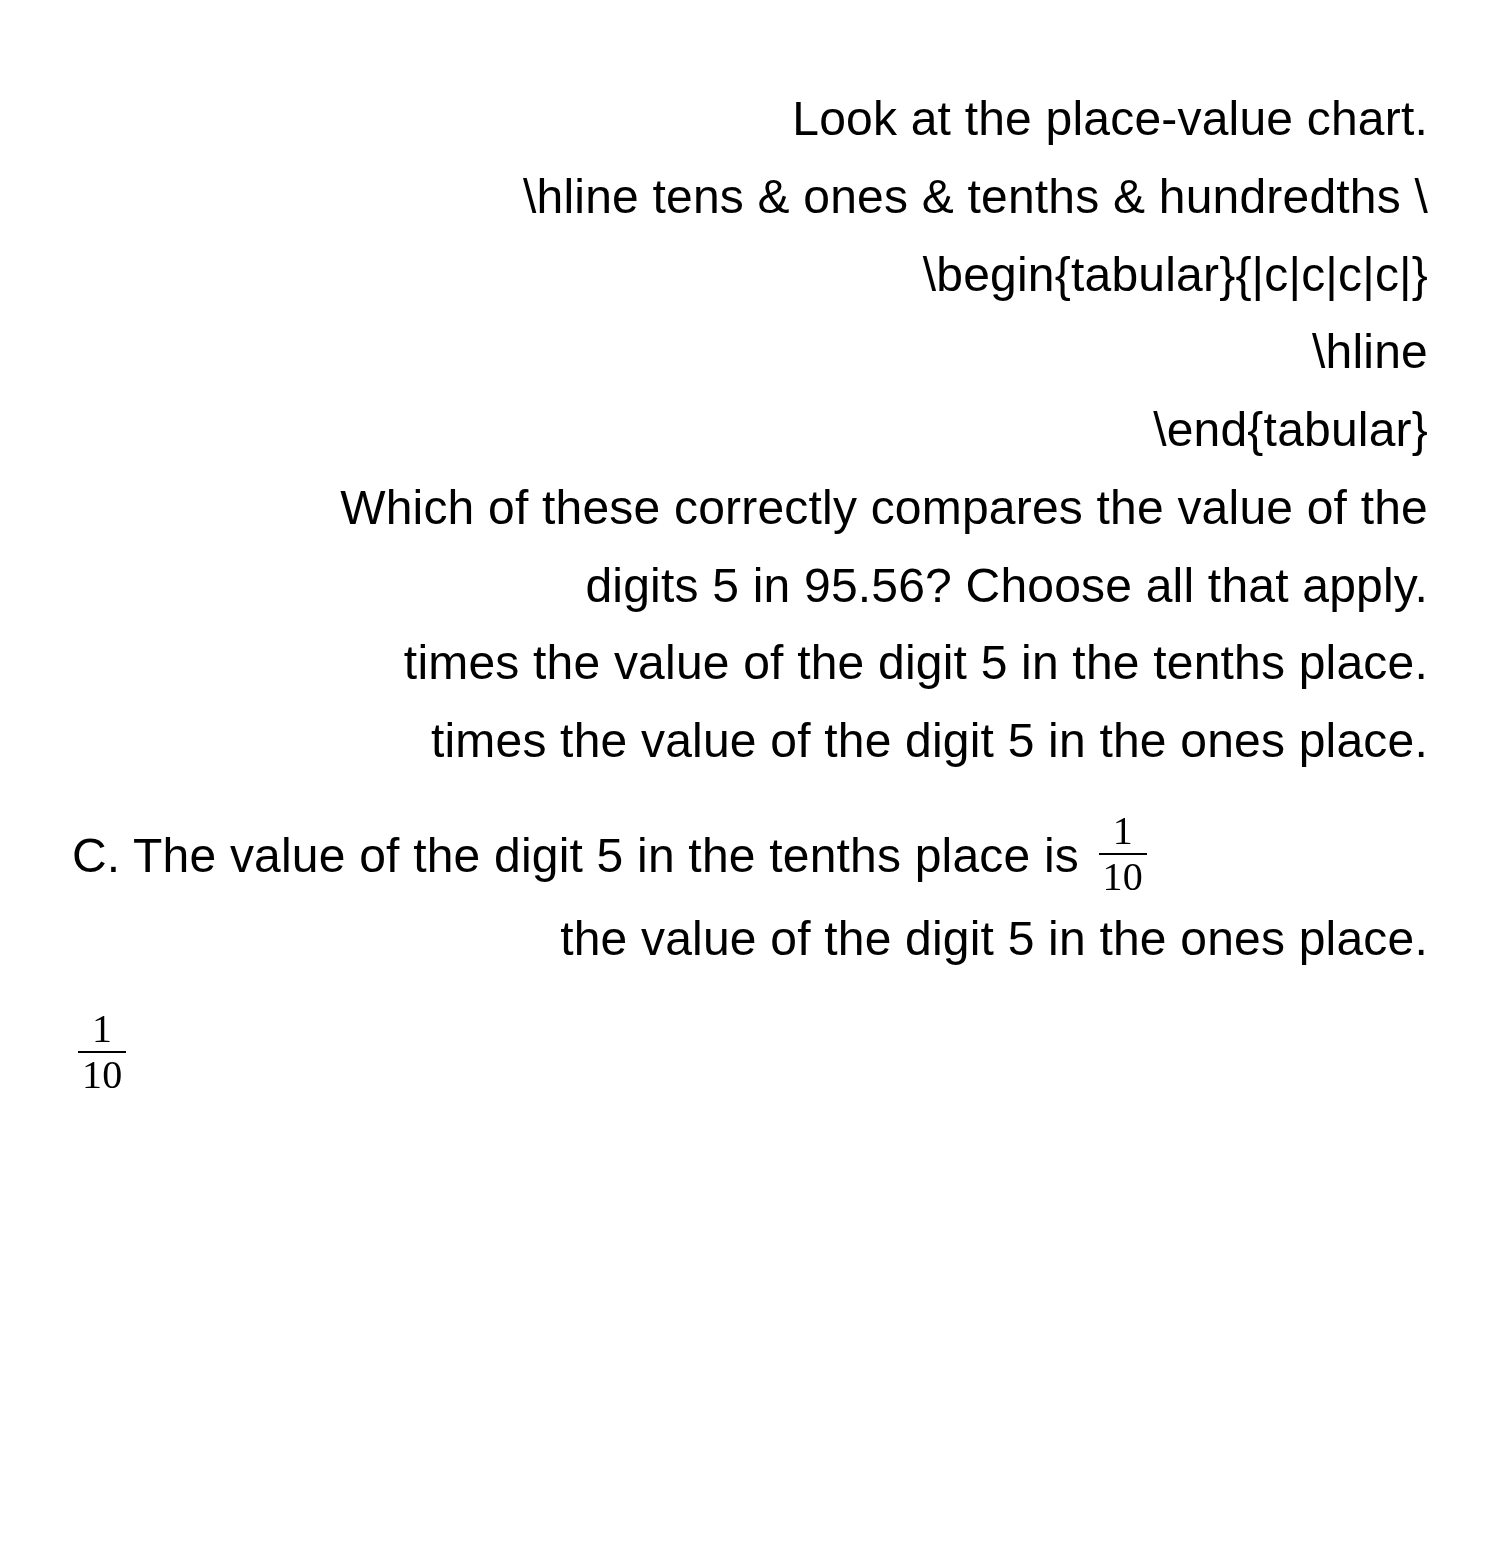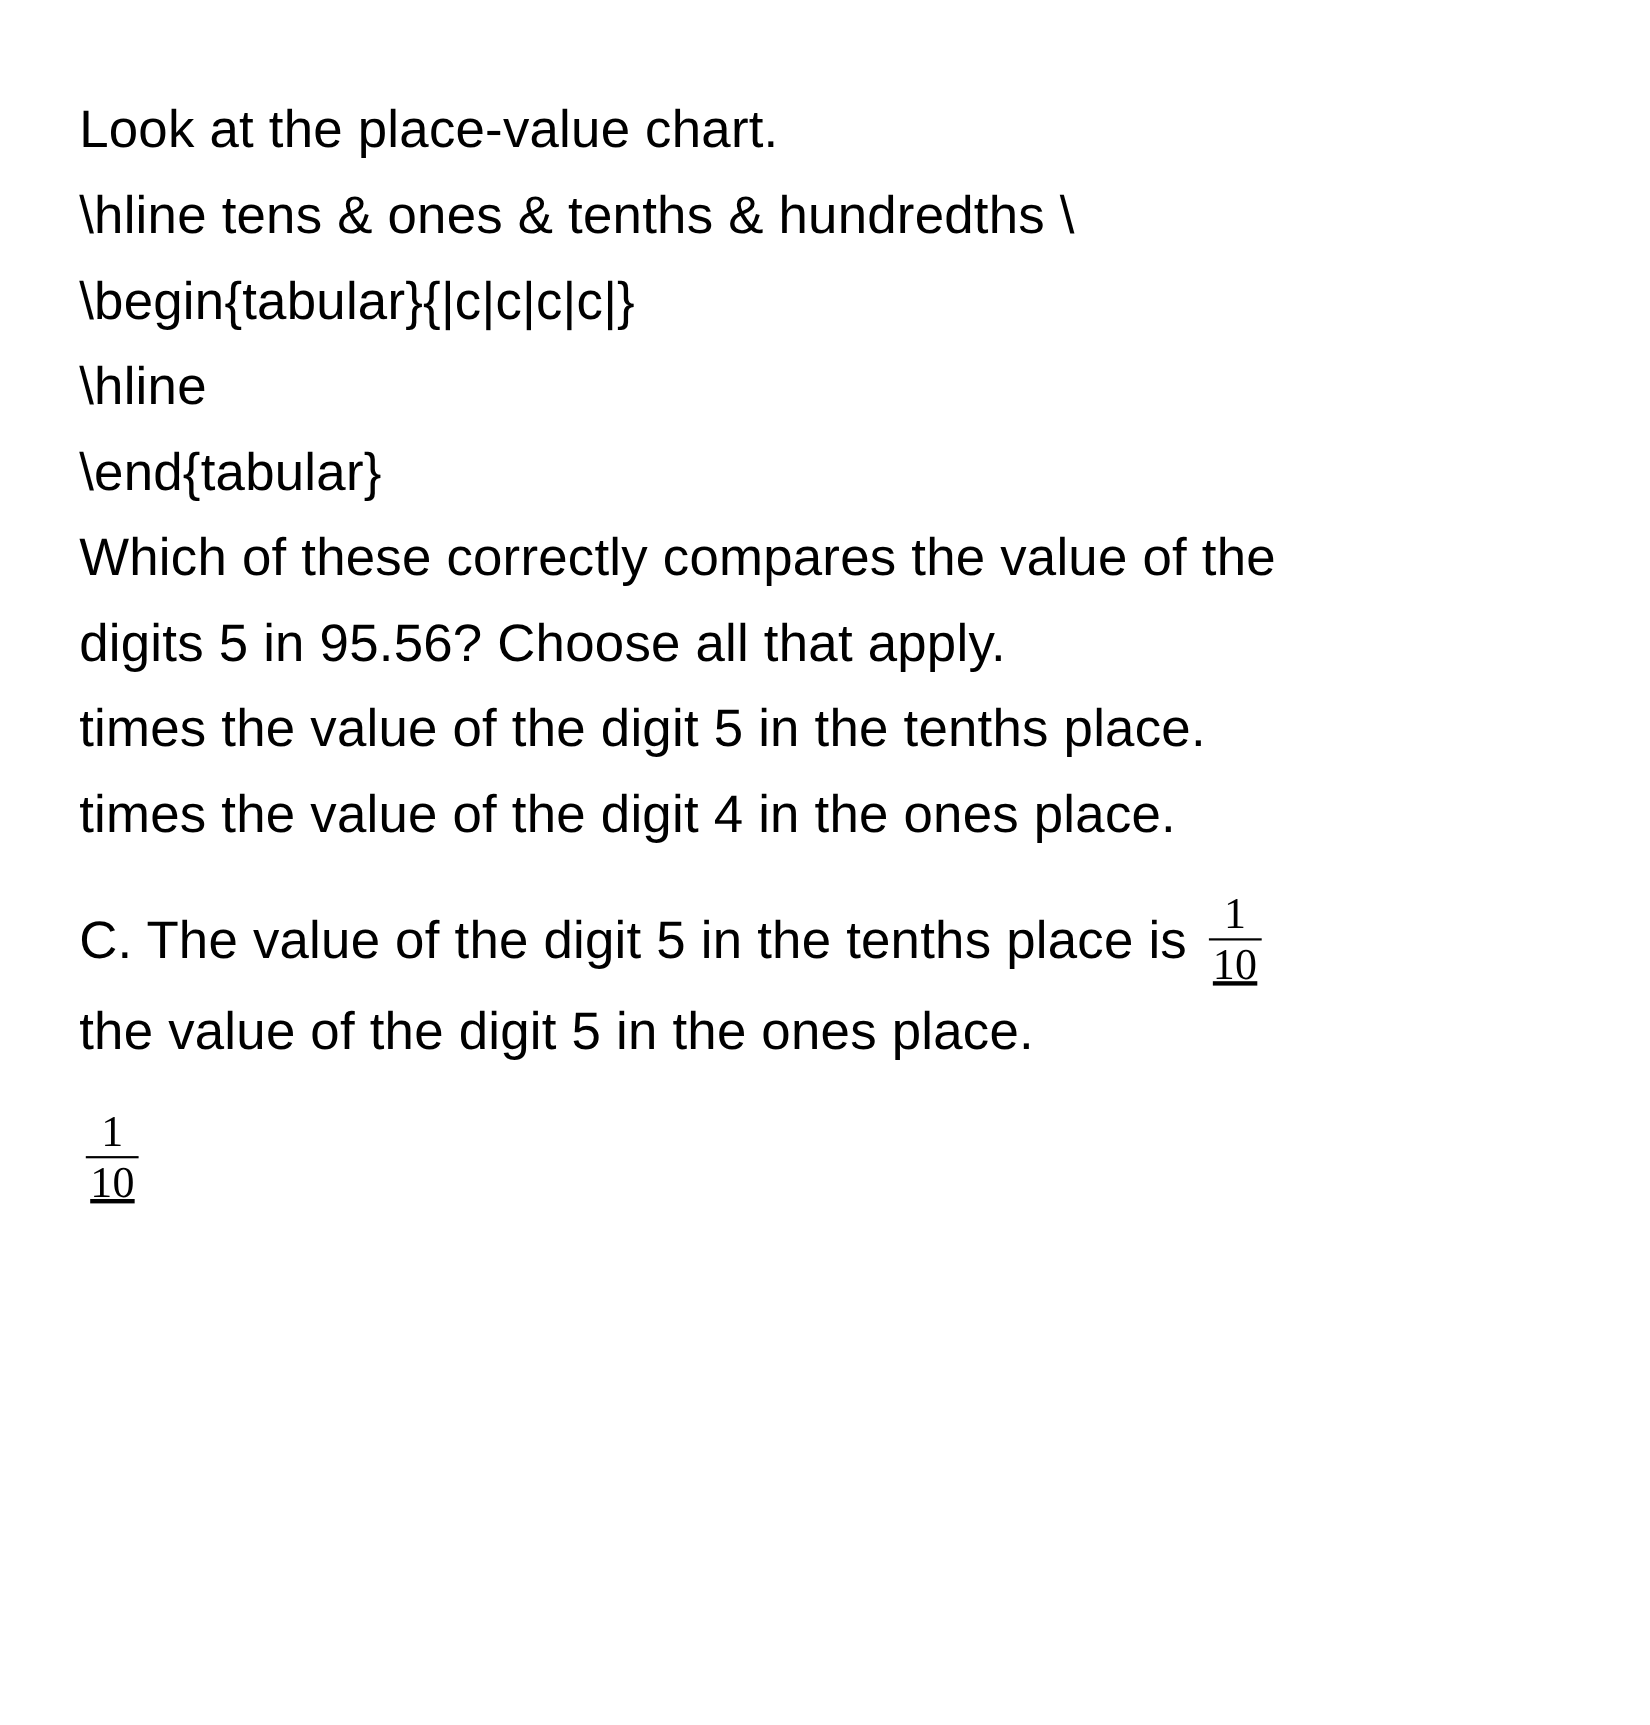--- a/index.html
+++ b/index.html
@@ -2,7 +2,7 @@
 <html><head>
 <meta charset="utf-8">
 <style>
-  * { margin: 0; padding: 0; box-sizing: border-box; }
+  * { margin: 0; padding: 0; box-sizing: border-box; text-align: right; }
   html, body {
     width: 1500px;
     height: 1568px;

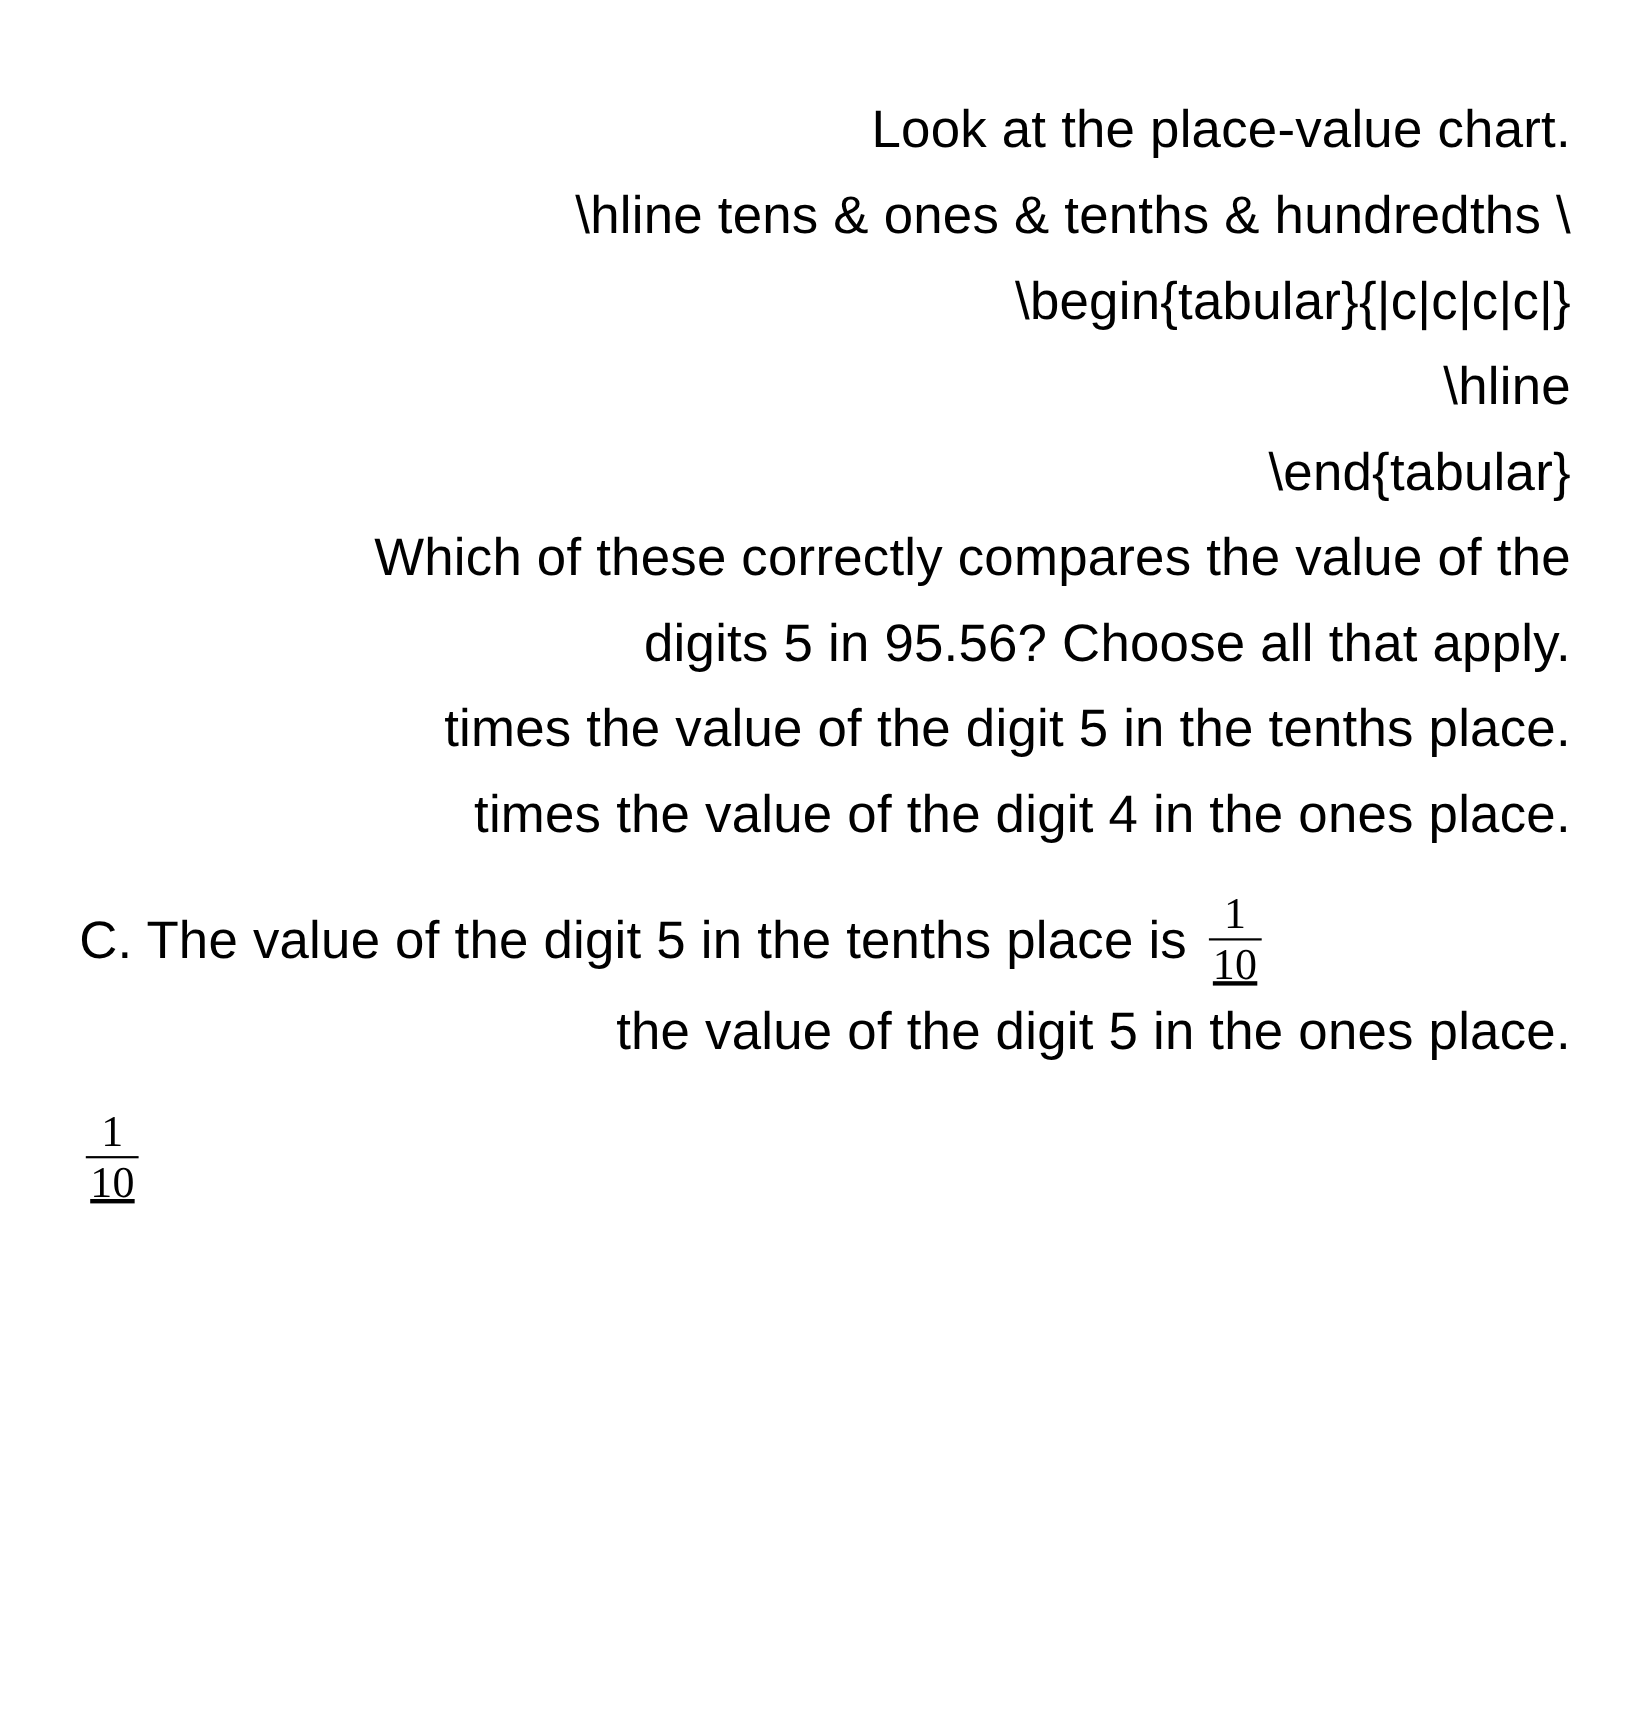--- a/index.html
+++ b/index.html
@@ -65,7 +65,7 @@
 
   <div class="para">times the value of the digit 5 in the tenths place.</div>
 
-  <div class="para">times the value of the digit 4 in the ones place.</div>
+  <div class="para">times the value of the digit 5 in the ones place.</div>
 
   <div class="para opt-line">
     <span class="text-chunk">C. The value of the digit 5 in the tenths place is </span>

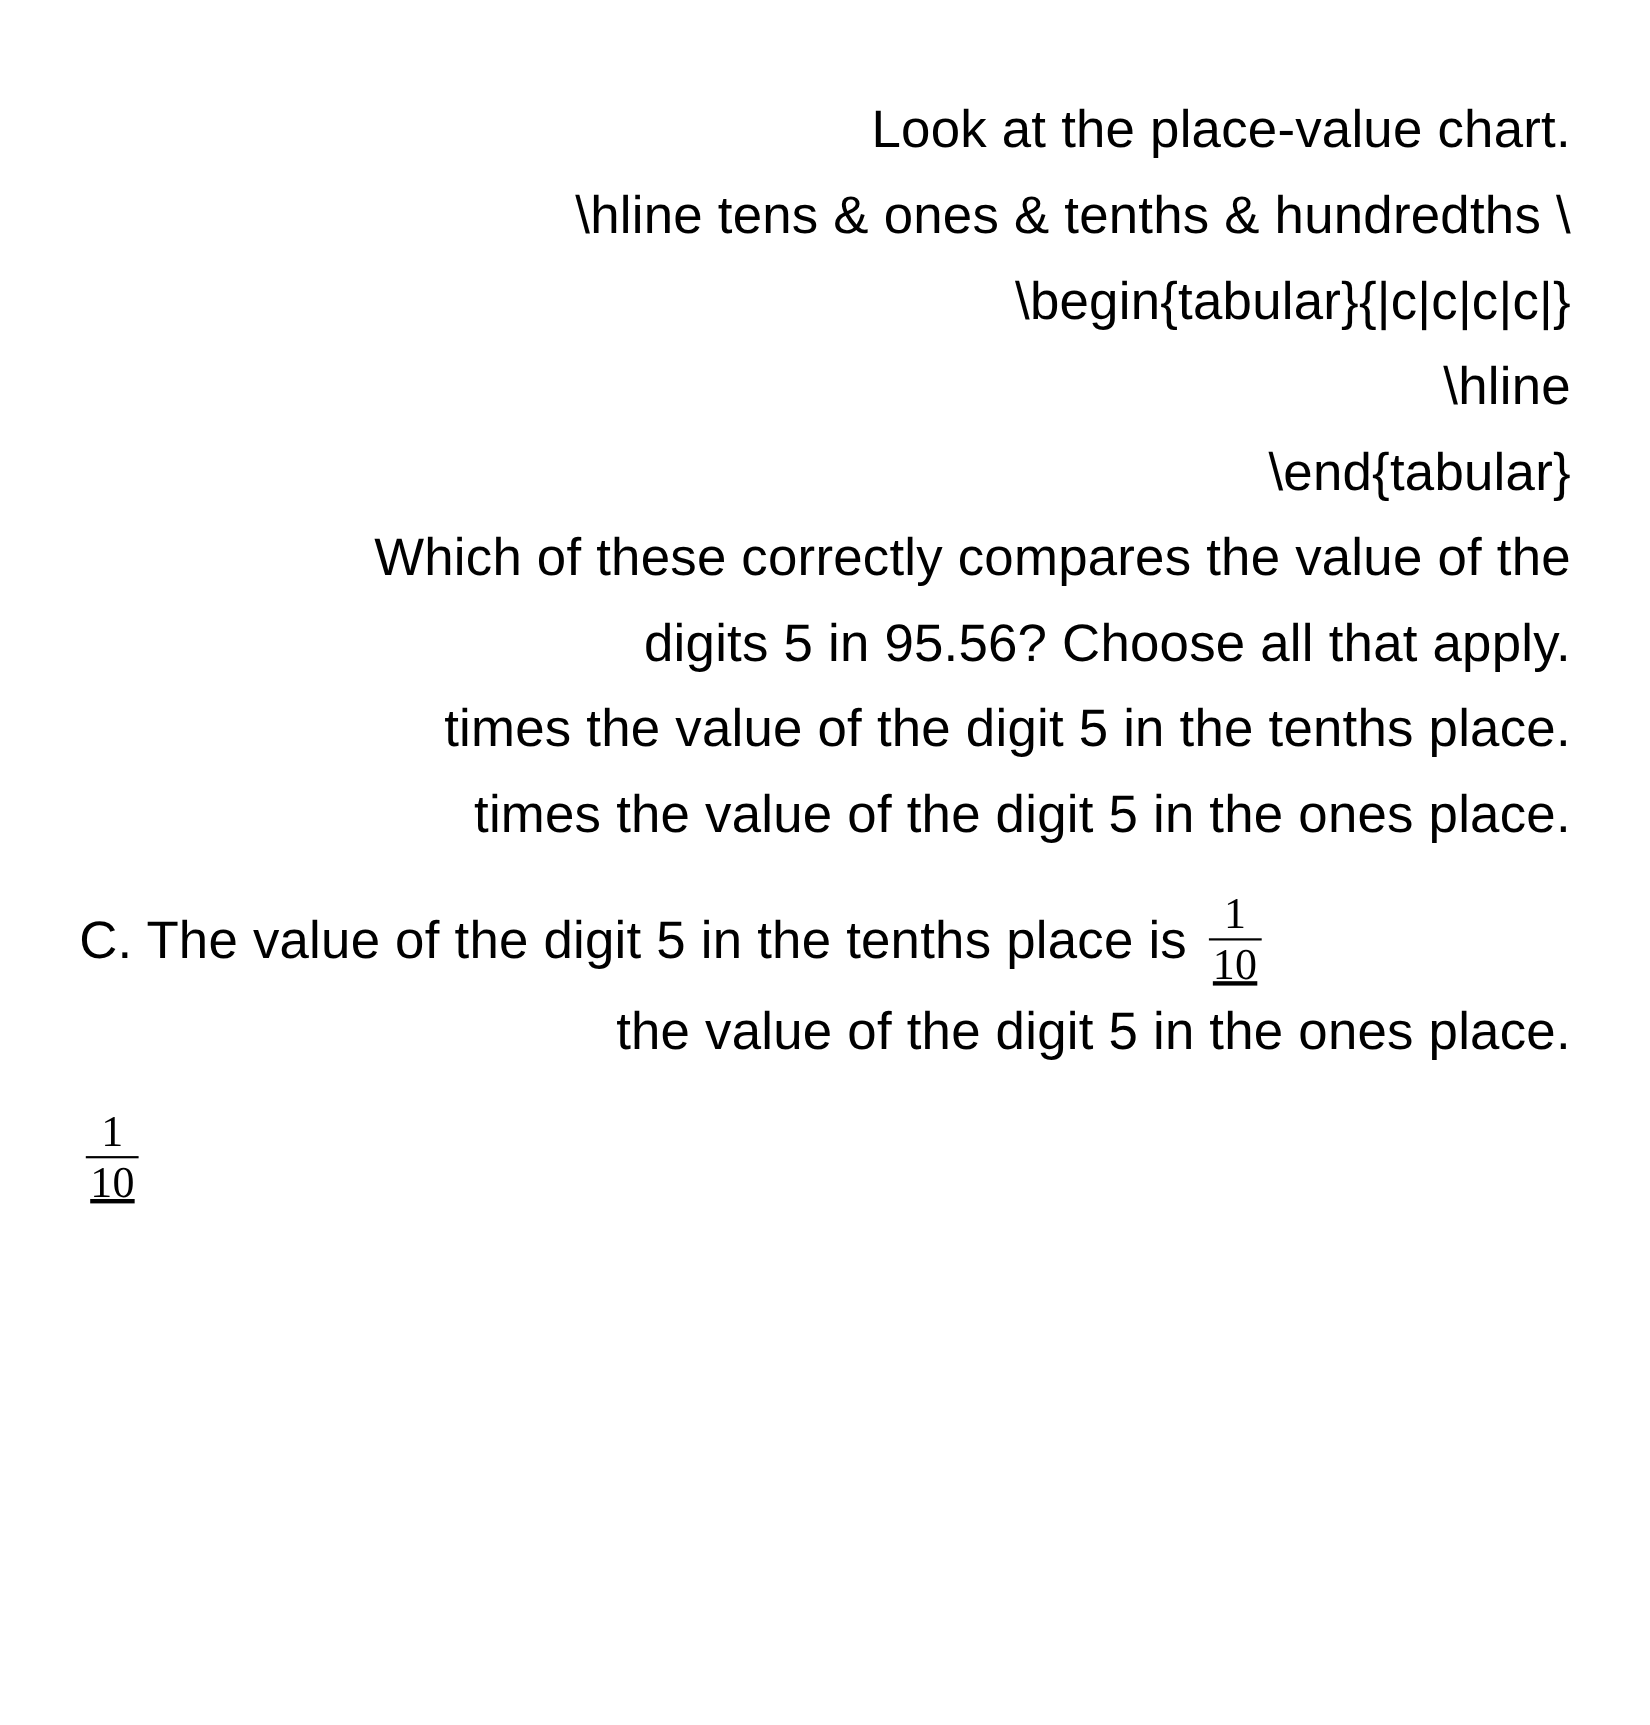--- a/index.html
+++ b/index.html
@@ -45,7 +45,6 @@
   .fraction .den {
     border-top: 2px solid #000;
     padding: 1px 4px 0 4px;
-    text-decoration: underline;
   }
 </style>
 </head>

